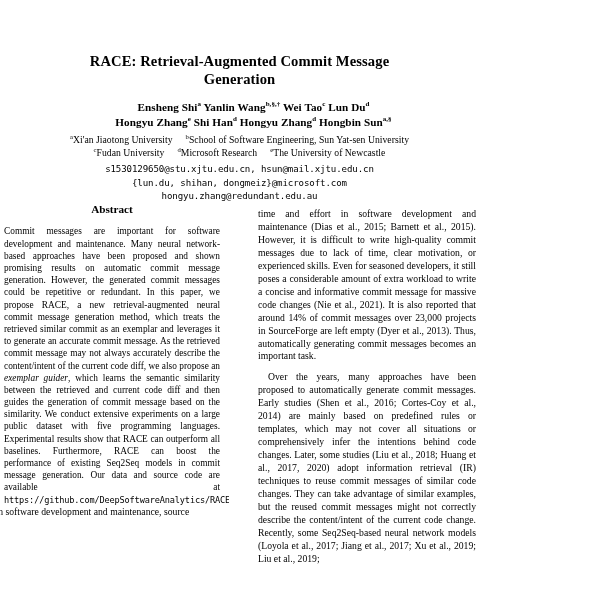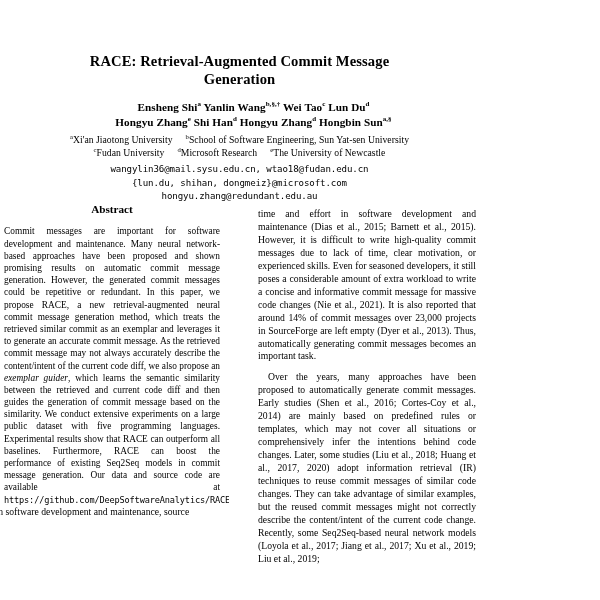--- a/index.html
+++ b/index.html
@@ -188,6 +188,7 @@
     </div>
 
     <div class="emails">
+      <div class="email-line">s1530129650@stu.xjtu.edu.cn, hsun@mail.xjtu.edu.cn</div>
       <div class="email-line">wangylin36@mail.sysu.edu.cn, wtao18@fudan.edu.cn</div>
       <div class="email-line">{lun.du, shihan, dongmeiz}@microsoft.com</div>
       <div class="email-line">hongyu.zhang@redundant.edu.au</div>

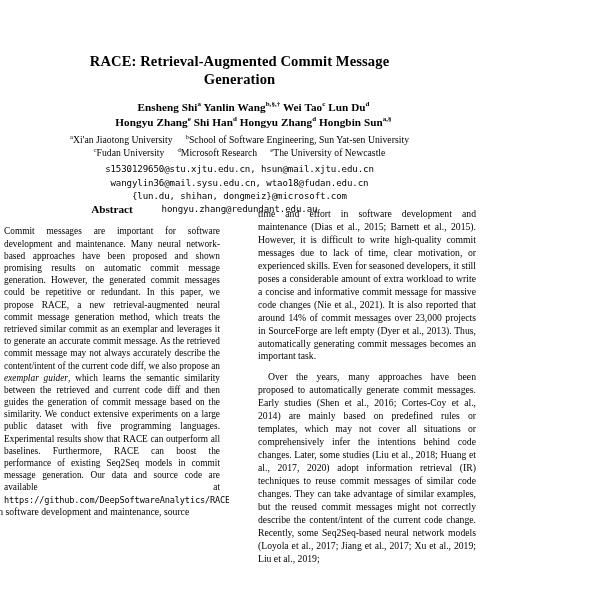--- a/index.html
+++ b/index.html
@@ -189,7 +189,6 @@
 
     <div class="emails">
       <div class="email-line">s1530129650@stu.xjtu.edu.cn, hsun@mail.xjtu.edu.cn</div>
-      <div class="email-line">wangylin36@mail.sysu.edu.cn, wtao18@fudan.edu.cn</div>
       <div class="email-line">{lun.du, shihan, dongmeiz}@microsoft.com</div>
       <div class="email-line">hongyu.zhang@redundant.edu.au</div>
     </div>

